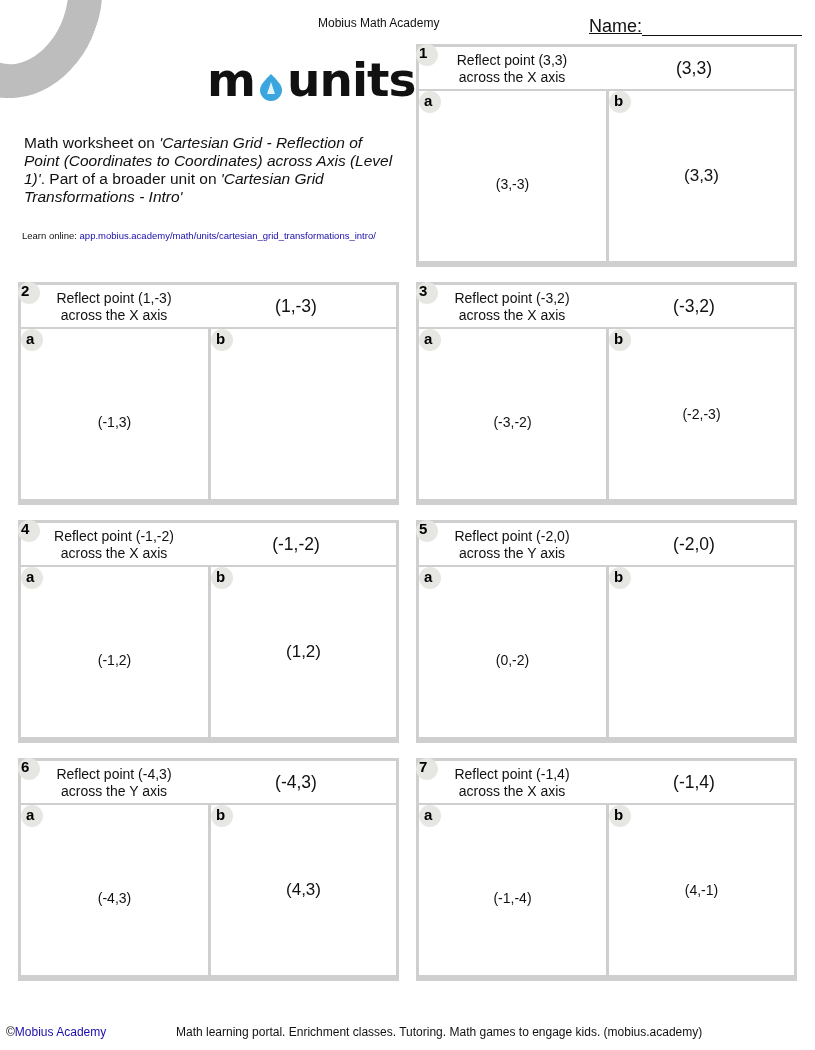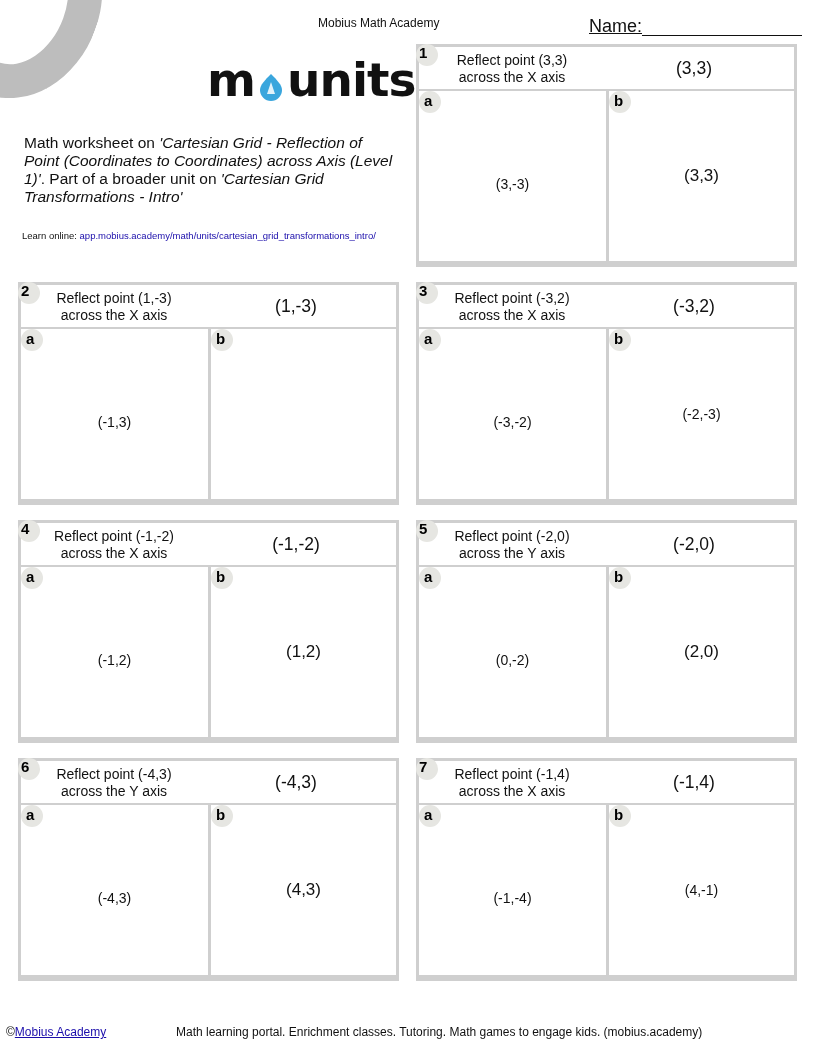--- a/index.html
+++ b/index.html
@@ -190,7 +190,6 @@
       </div>
       <div class="cell b">
         <div class="cell-tag">b</div>
-        <div class="cell-val">(2,0)</div>
       </div>
     </div>
     </div>

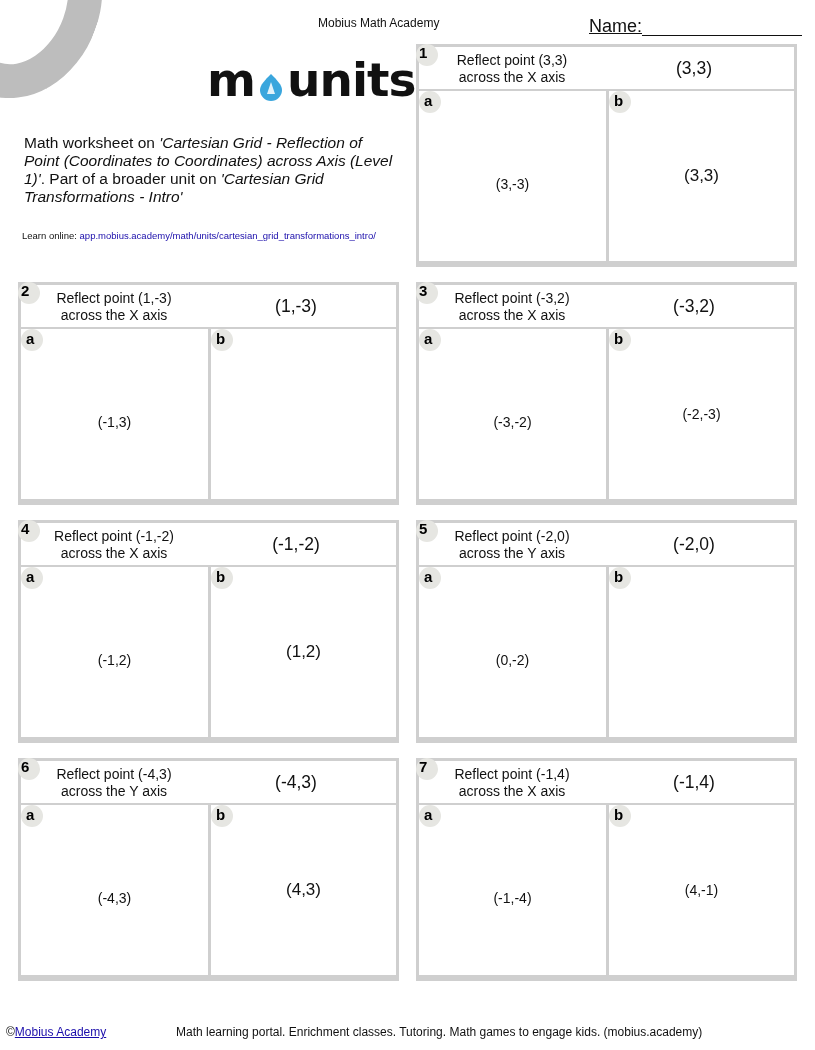--- a/index.html
+++ b/index.html
@@ -65,7 +65,7 @@
   .cell.b .cell-val.small { font-size: 14px; }
 
   .footer-left { position: absolute; left: 6px; top: 1025px; font-size: 12px; color: #111; }
-  .footer-left a { color: #1a0dab; text-decoration: underline; }
+  .footer-left a { color: #1a0dab; }
   .footer-right { position: absolute; left: 176px; top: 1025px; font-size: 12px; color: #111; white-space: nowrap; }
 </style>
 </head>

